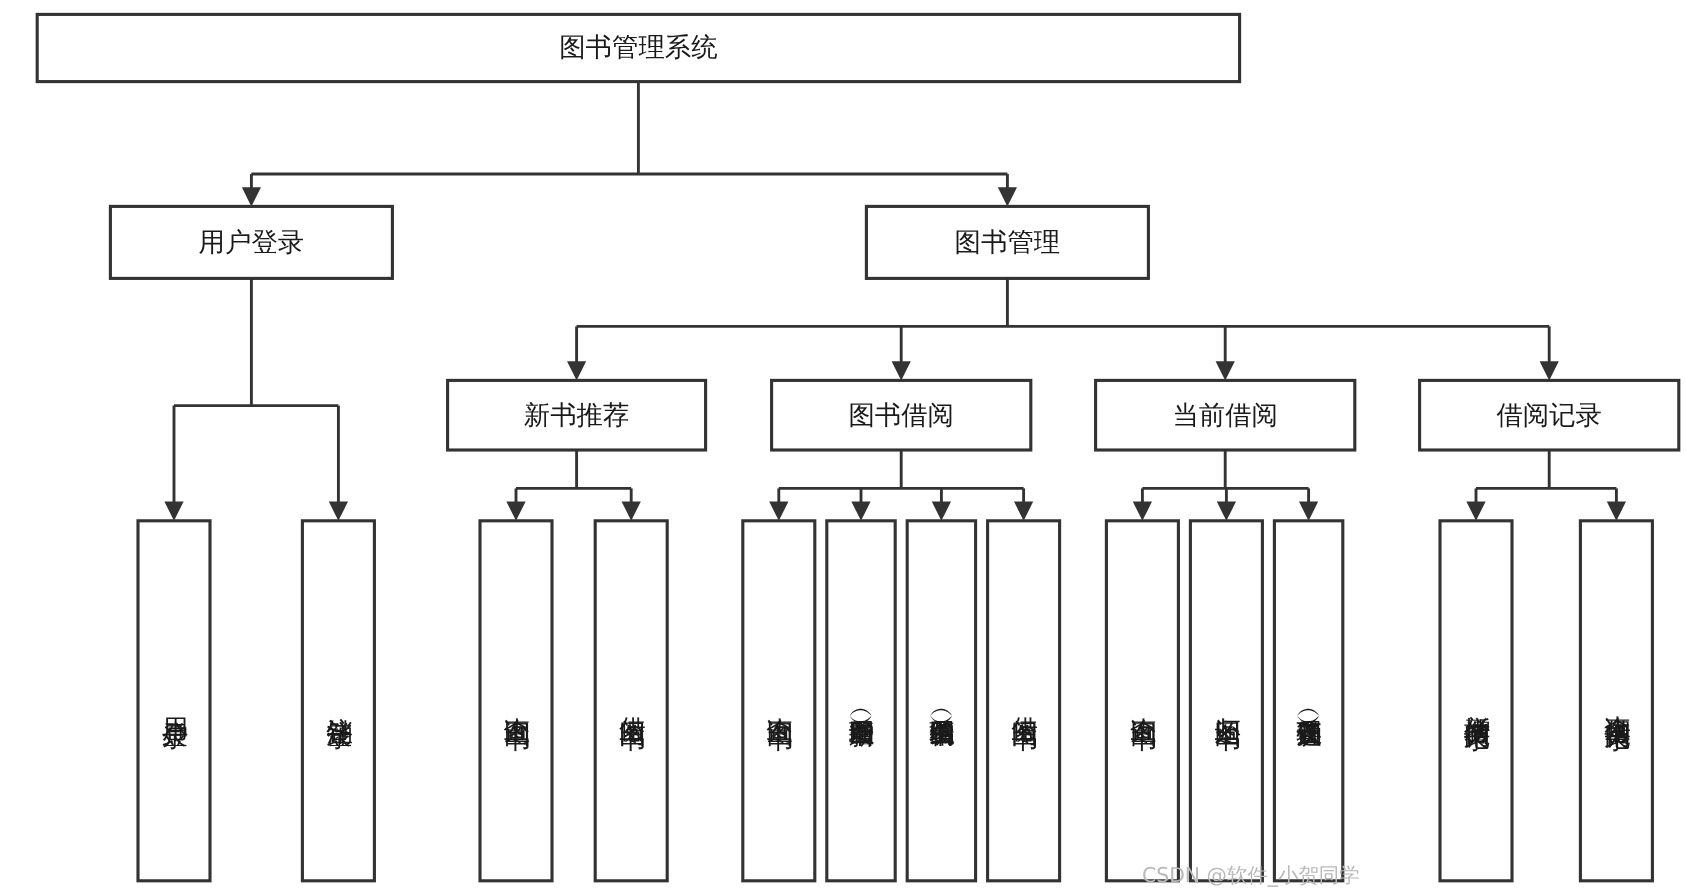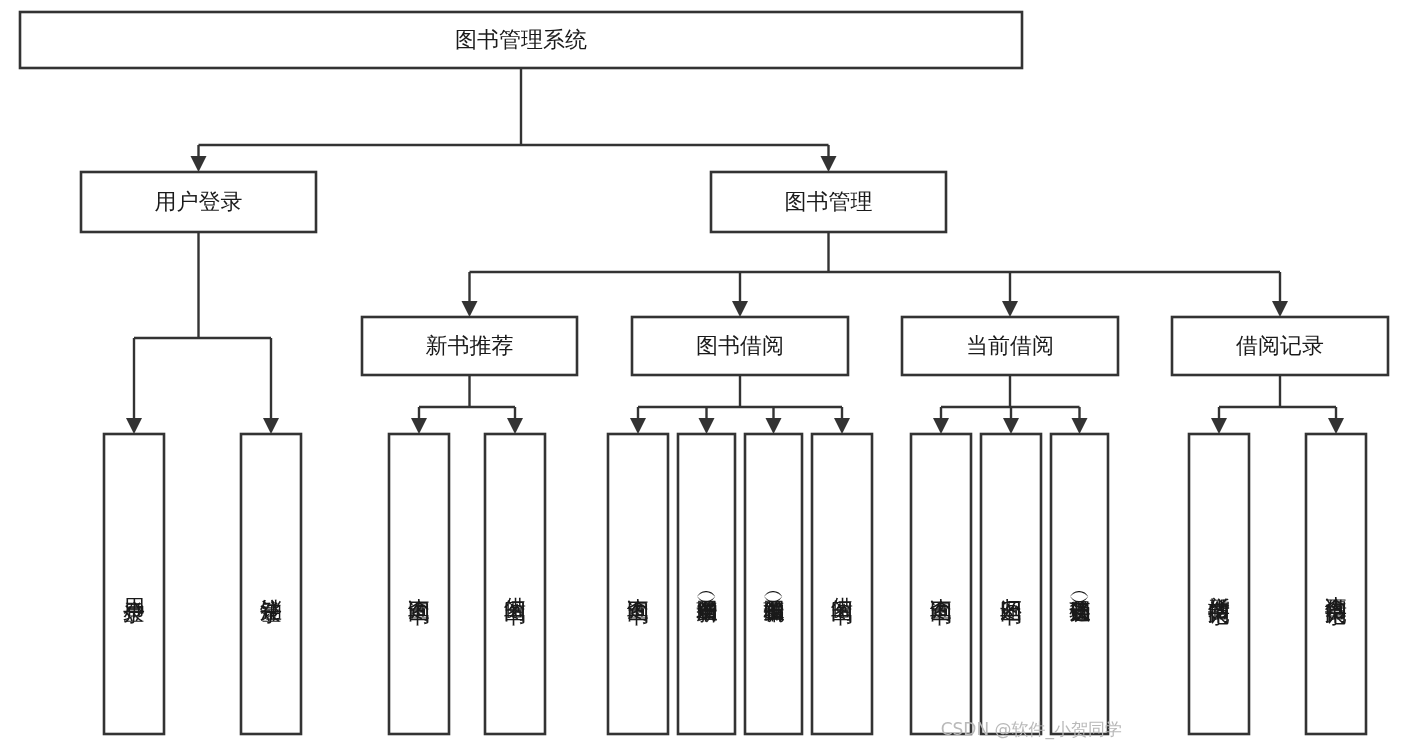--- a/index.html
+++ b/index.html
@@ -17,7 +17,7 @@
   }
   #diagram-root {
     position: absolute;
-    left: 0;
+    left: 11px;
     top: 0;
     width: 1130px;
     height: 747px;

